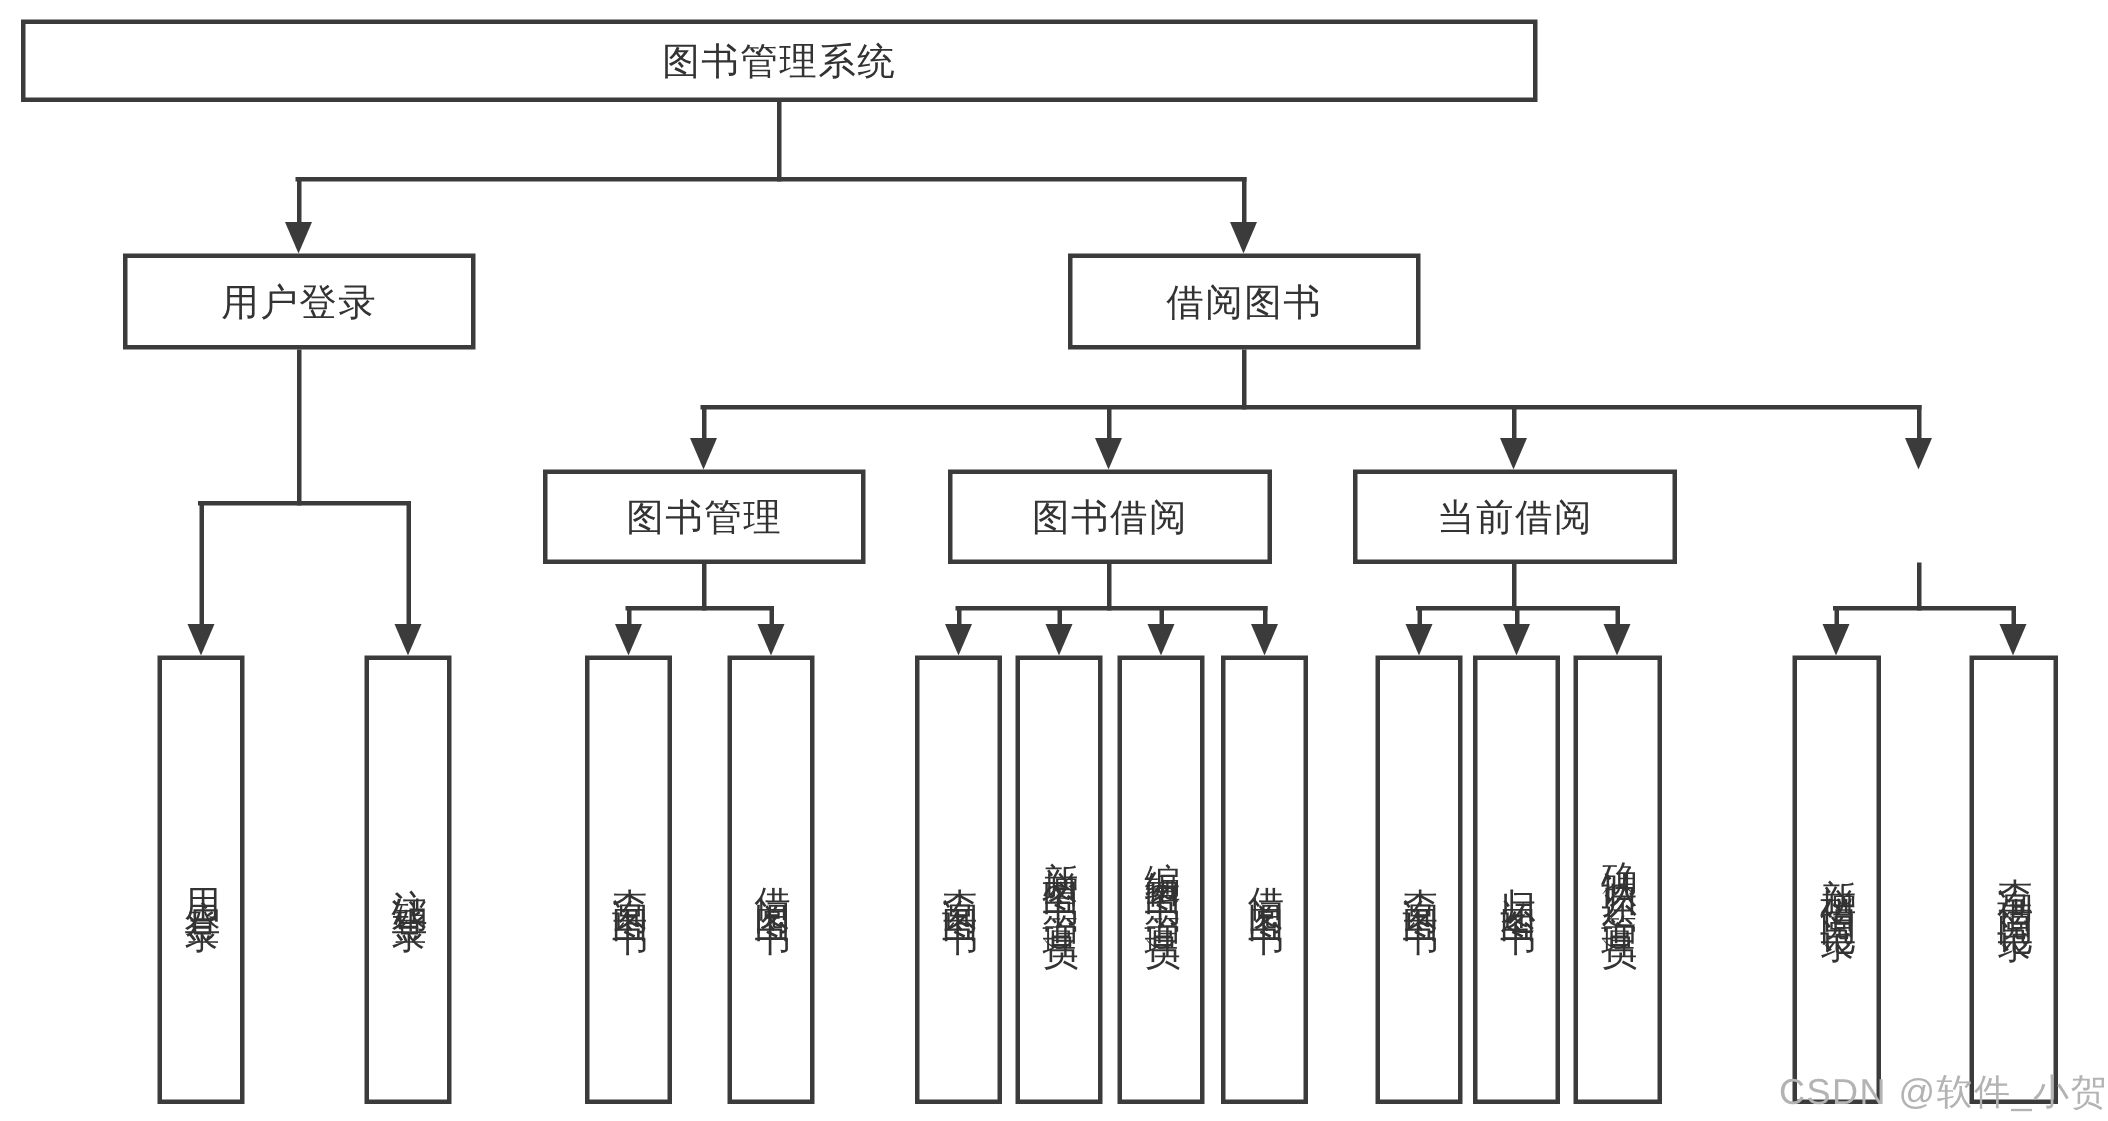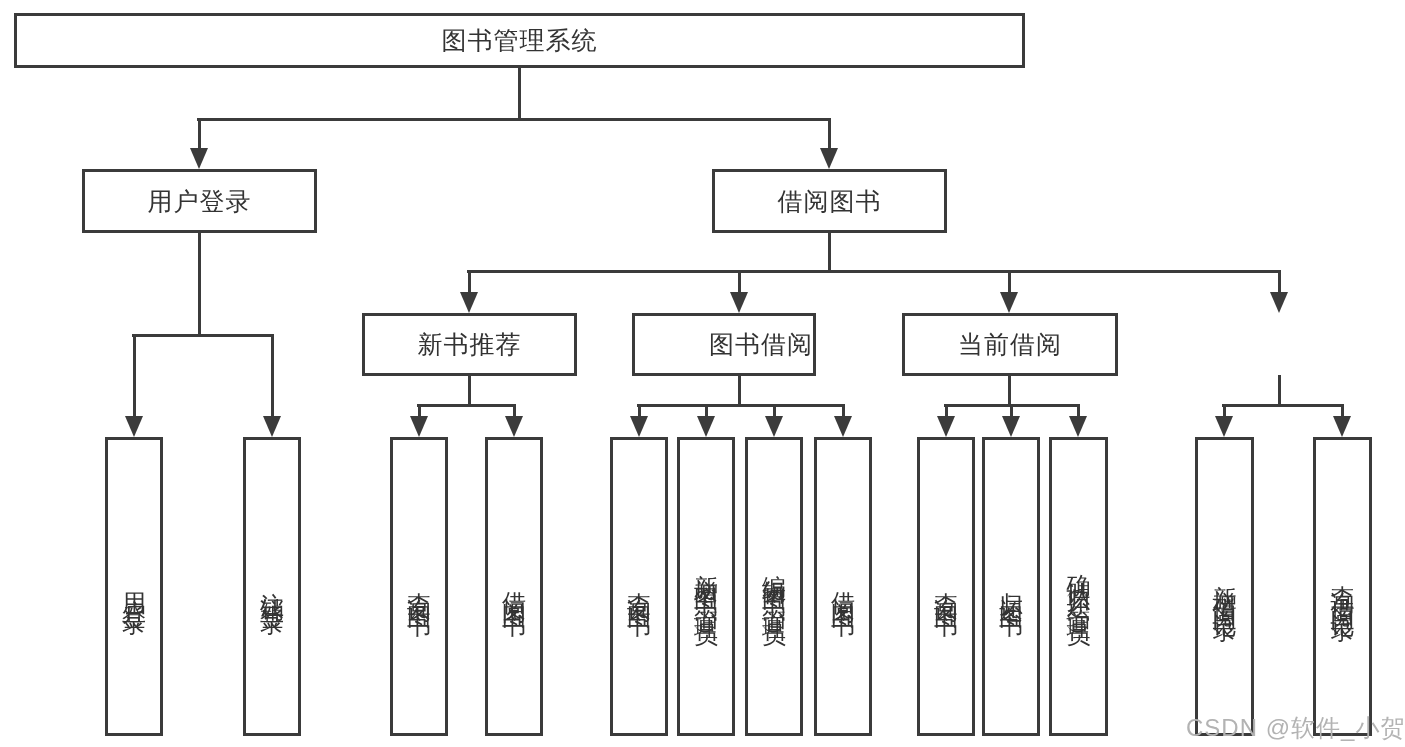--- a/index.html
+++ b/index.html
@@ -92,7 +92,7 @@
   <div class="arrow" style="left:1270px; top:292px;"></div>
 
   <div class="box" style="left:362px; top:313px; width:215px; height:63px;">
-    <span>新书推荐</span>
+    <span>图书管理</span>
   </div>
   <div class="box" style="left:632px; top:313px; width:184px; height:63px;justify-content:flex-end;">
     <span>图书借阅</span>

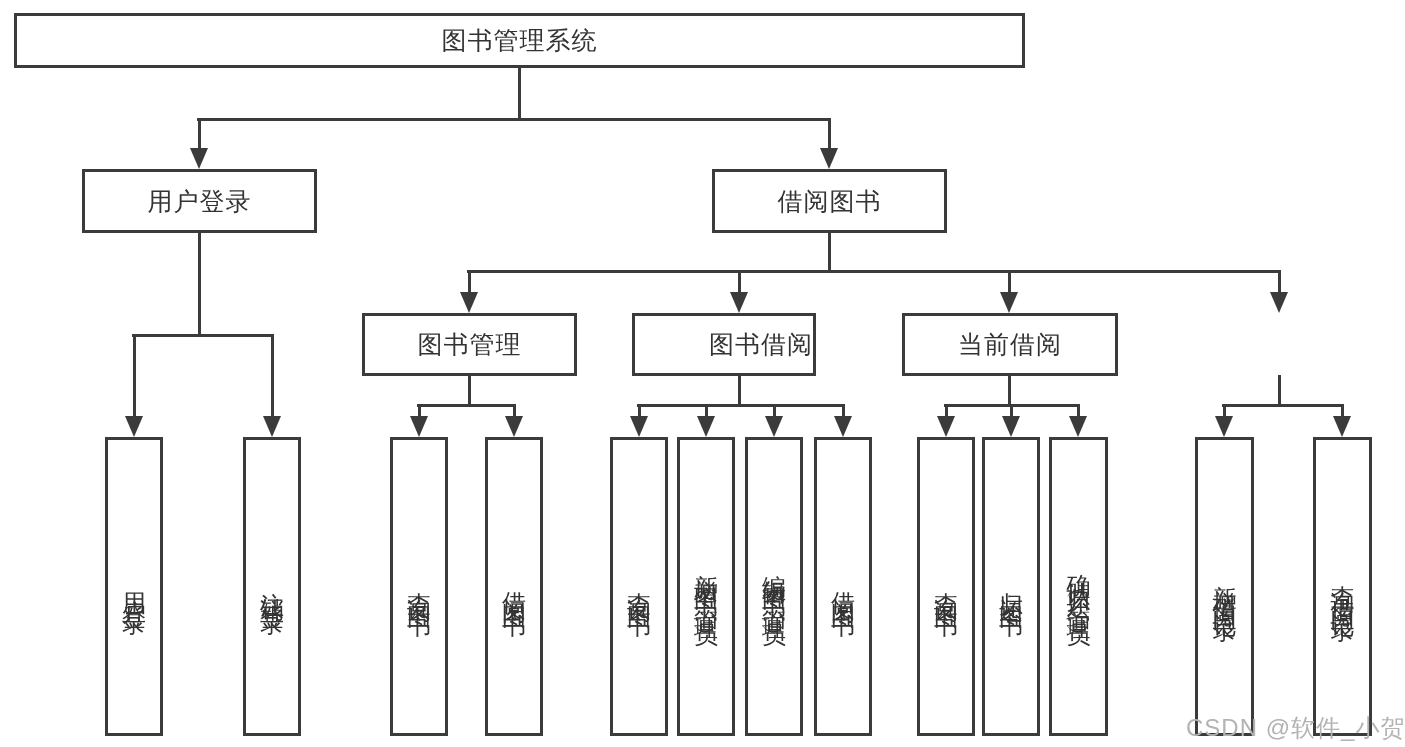--- a/index.html
+++ b/index.html
@@ -94,7 +94,7 @@
   <div class="box" style="left:362px; top:313px; width:215px; height:63px;">
     <span>图书管理</span>
   </div>
-  <div class="box" style="left:632px; top:313px; width:184px; height:63px;justify-content:flex-end;">
+  <div class="box" style="left:632px; top:313px; width:216px; height:63px;">
     <span>图书借阅</span>
   </div>
   <div class="box" style="left:902px; top:313px; width:216px; height:63px;">

